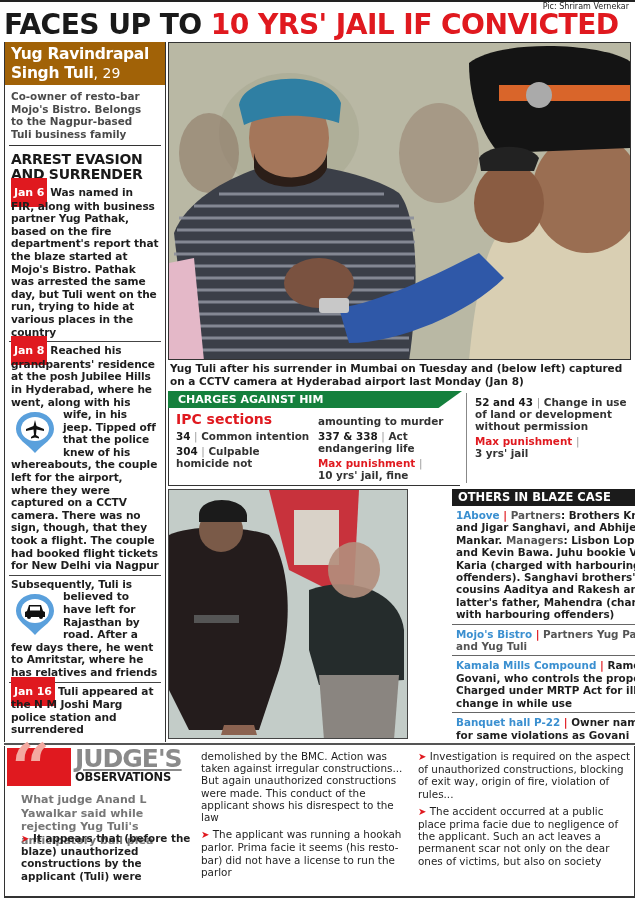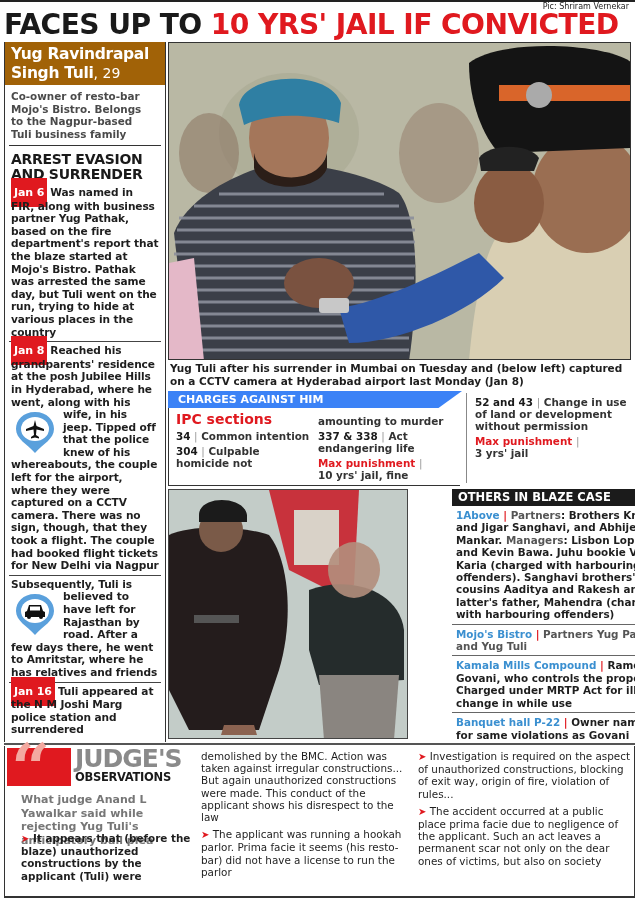--- a/index.html
+++ b/index.html
@@ -31,7 +31,7 @@
 
   
   .charges { position: absolute; left: 168px; top: 391px; width: 467px; height: 95px; }
-  .charges-head { position: absolute; left: 0; top: 0; width: 294px; height: 17px; background: #3b82f6; color: #fff; font-weight: bold; font-size: 11px; line-height: 17px; padding-left: 10px; clip-path: polygon(0 0,100% 0,92% 100%,0 100%); }
+  .charges-head { position: absolute; left: 0; top: 0; width: 294px; height: 17px; background: #15803d; color: #fff; font-weight: bold; font-size: 11px; line-height: 17px; padding-left: 10px; clip-path: polygon(0 0,100% 0,92% 100%,0 100%); }
   .charges-frame { position: absolute; left: 0; top: 17px; width: 292px; height: 78px; border-left: 1px solid #333; border-bottom: 1px solid #333; }
   .ipc-col1 { position: absolute; left: 8px; top: 20px; width: 140px; }
   .ipc-col2 { position: absolute; left: 150px; top: 24px; width: 145px; }

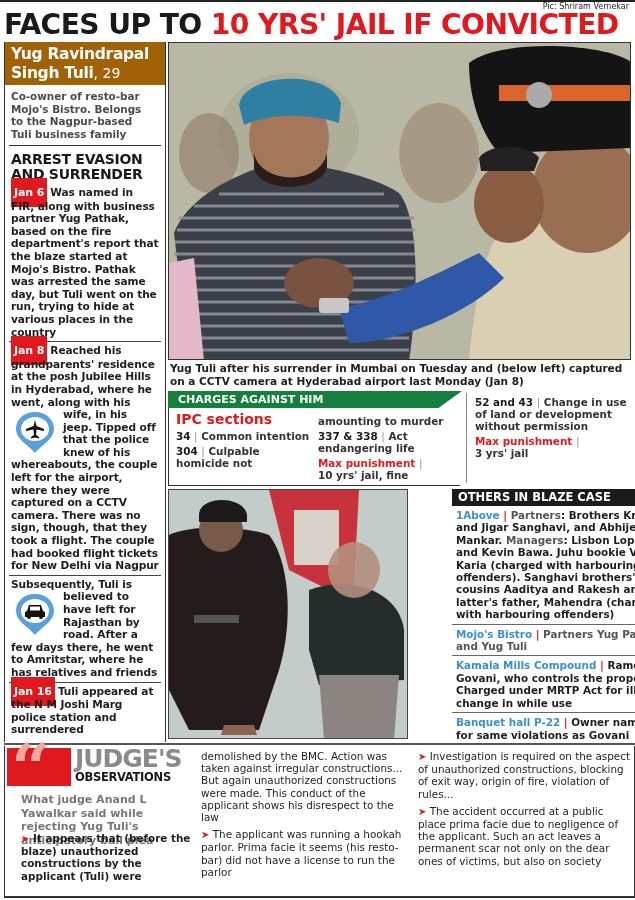--- a/index.html
+++ b/index.html
@@ -59,7 +59,7 @@
   .judge { position: absolute; left: 4px; top: 746px; width: 631px; height: 152px; border-left: 1px solid #333; border-right: 1px solid #333; border-bottom: 2px solid #333; }
   .quote-box { position: absolute; left: 2px; top: 2px; width: 64px; height: 38px; background: #e0191f; }
   .quote-box span { position: absolute; left: 4px; top: -14px; font-family: "DejaVu Serif", serif; font-weight: bold; font-size: 68px; color: #f3a9a0; line-height: 68px; }
-  .judge-title { position: absolute; left: 70px; top: 0; font-weight: bold; font-size: 25px; line-height: 26px; color: #8a8a8a; letter-spacing: -1px; }
+  .judge-title { position: absolute; left: 70px; top: 0; font-weight: bold; font-size: 25px; line-height: 26px; color: #8a8a8a; letter-spacing: -1px; text-decoration: underline; }
   .judge-sub { position: absolute; left: 70px; top: 24px; font-weight: bold; font-size: 11.5px; color: #1a1a1a; letter-spacing: -0.3px; }
   .judge-intro { position: absolute; left: 16px; top: 47px; width: 175px; font-weight: bold; font-size: 11px; line-height: 13.5px; color: #777; }
   .jcol { position: absolute; font-size: 10.4px; line-height: 12.2px; font-weight: normal; color: #1e1e1e; }

